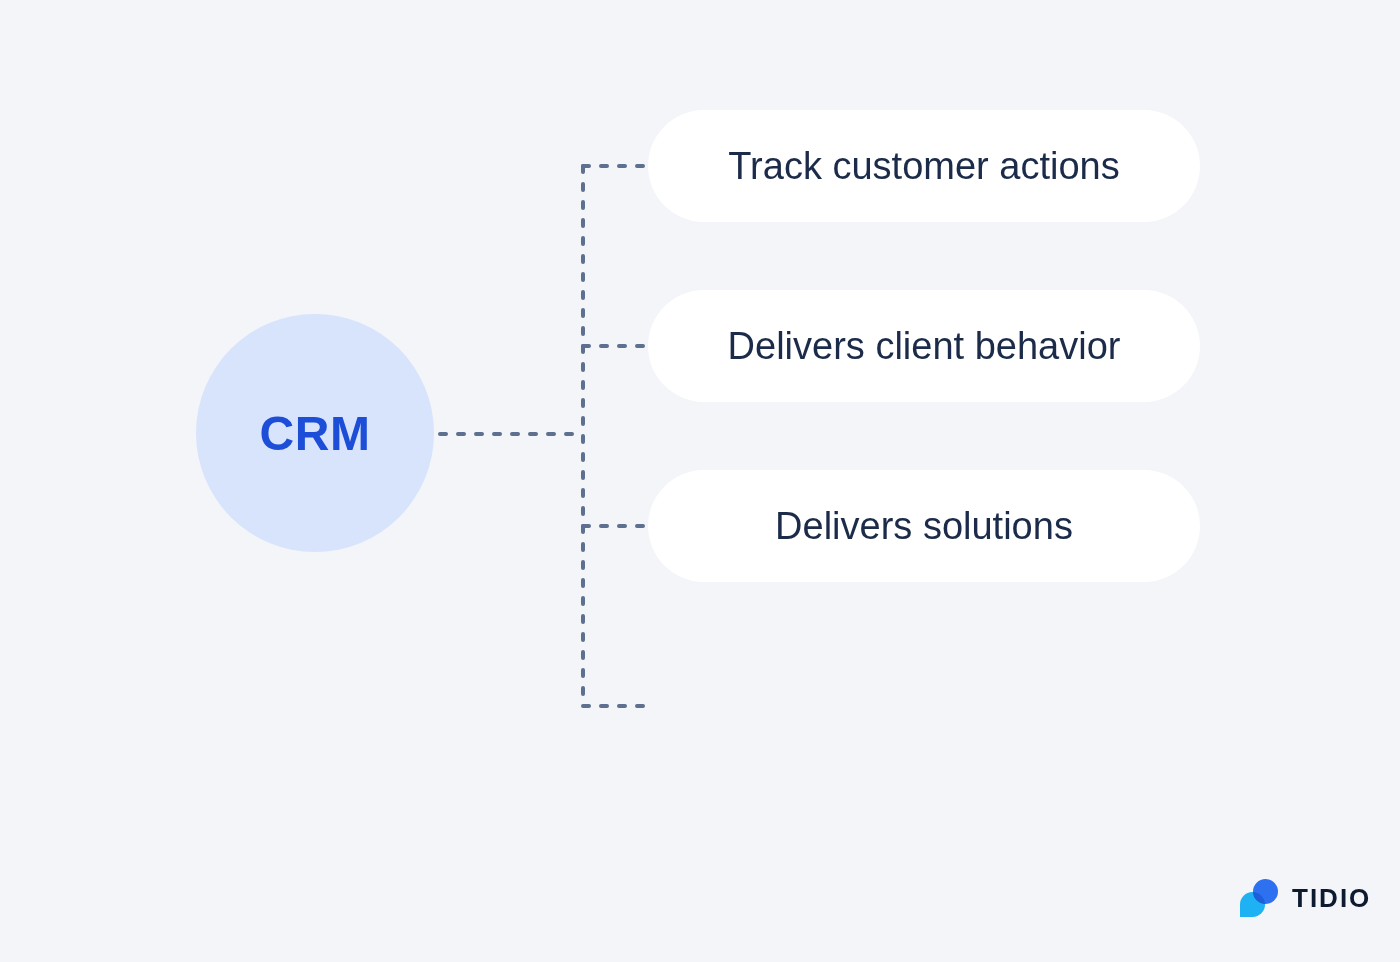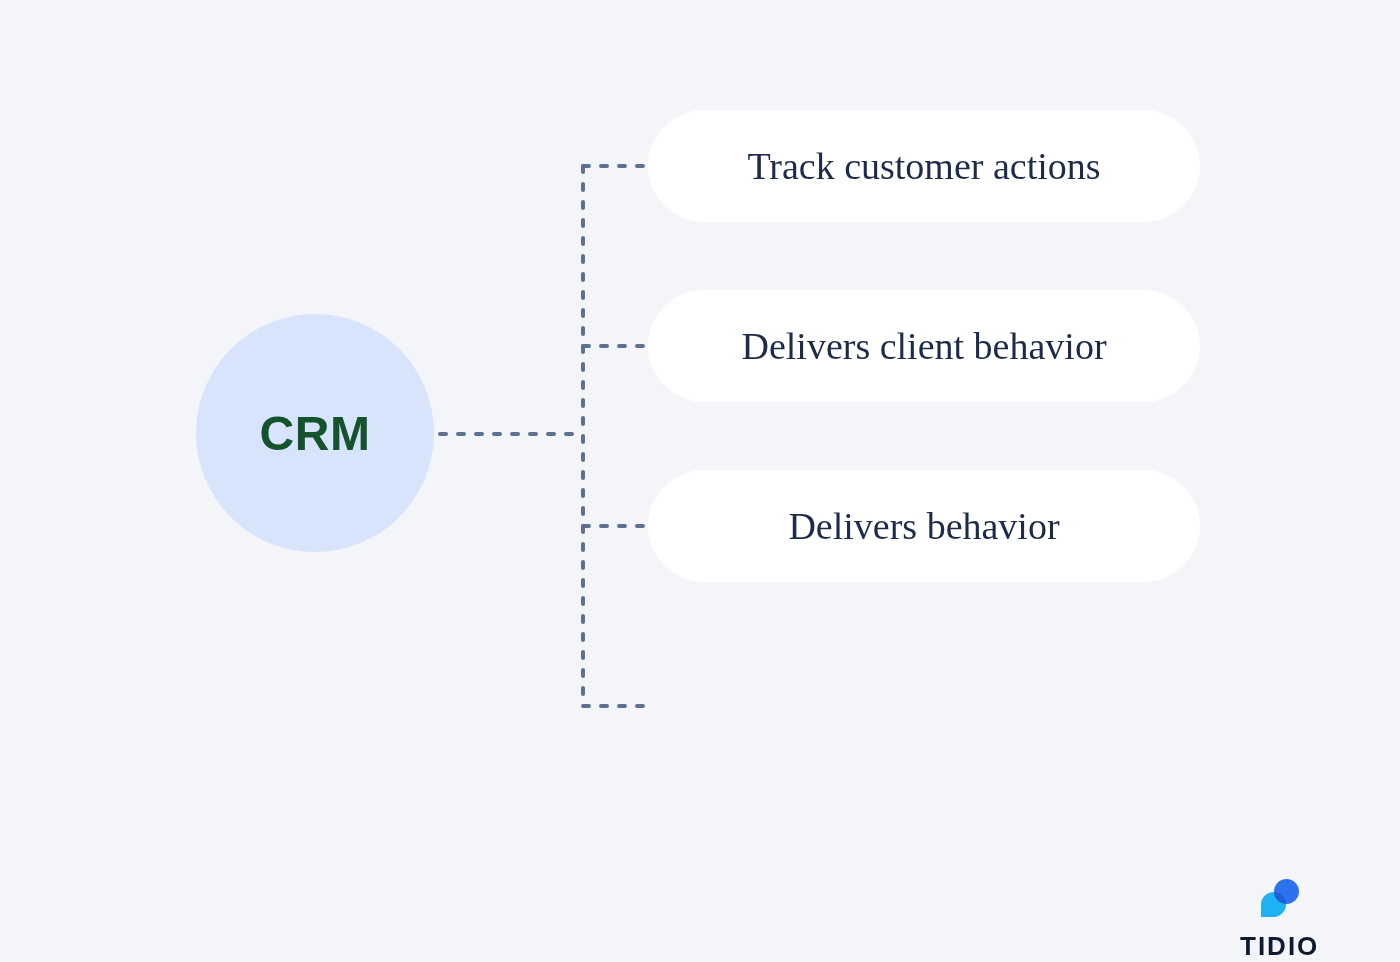--- a/index.html
+++ b/index.html
@@ -64,7 +64,7 @@
   .pill-4 { top: 650px; }
 
   .pill-label {
-    font-family: Liberation Serif, serif;
+    font-family: Liberation Sans, sans-serif;
     font-size: 38px;
     color: #1b2b49;
     white-space: nowrap;

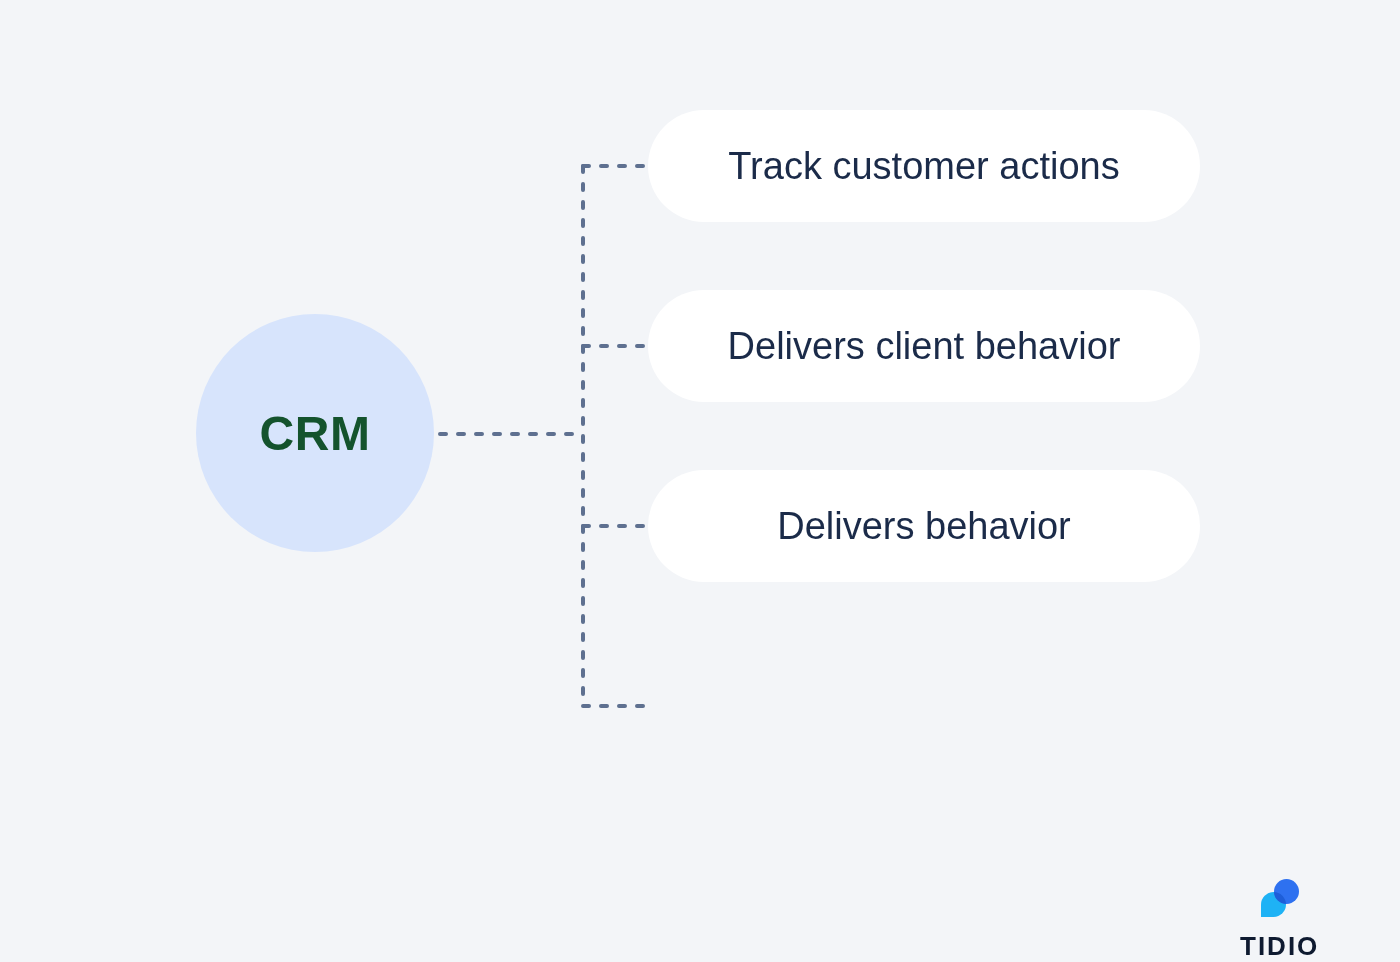--- a/index.html
+++ b/index.html
@@ -43,7 +43,7 @@
     font-size: 48px;
     font-weight: 700;
     letter-spacing: 0.5px;
-    color: #14532d;
+    color: #1d4ed8;
   }
 
   

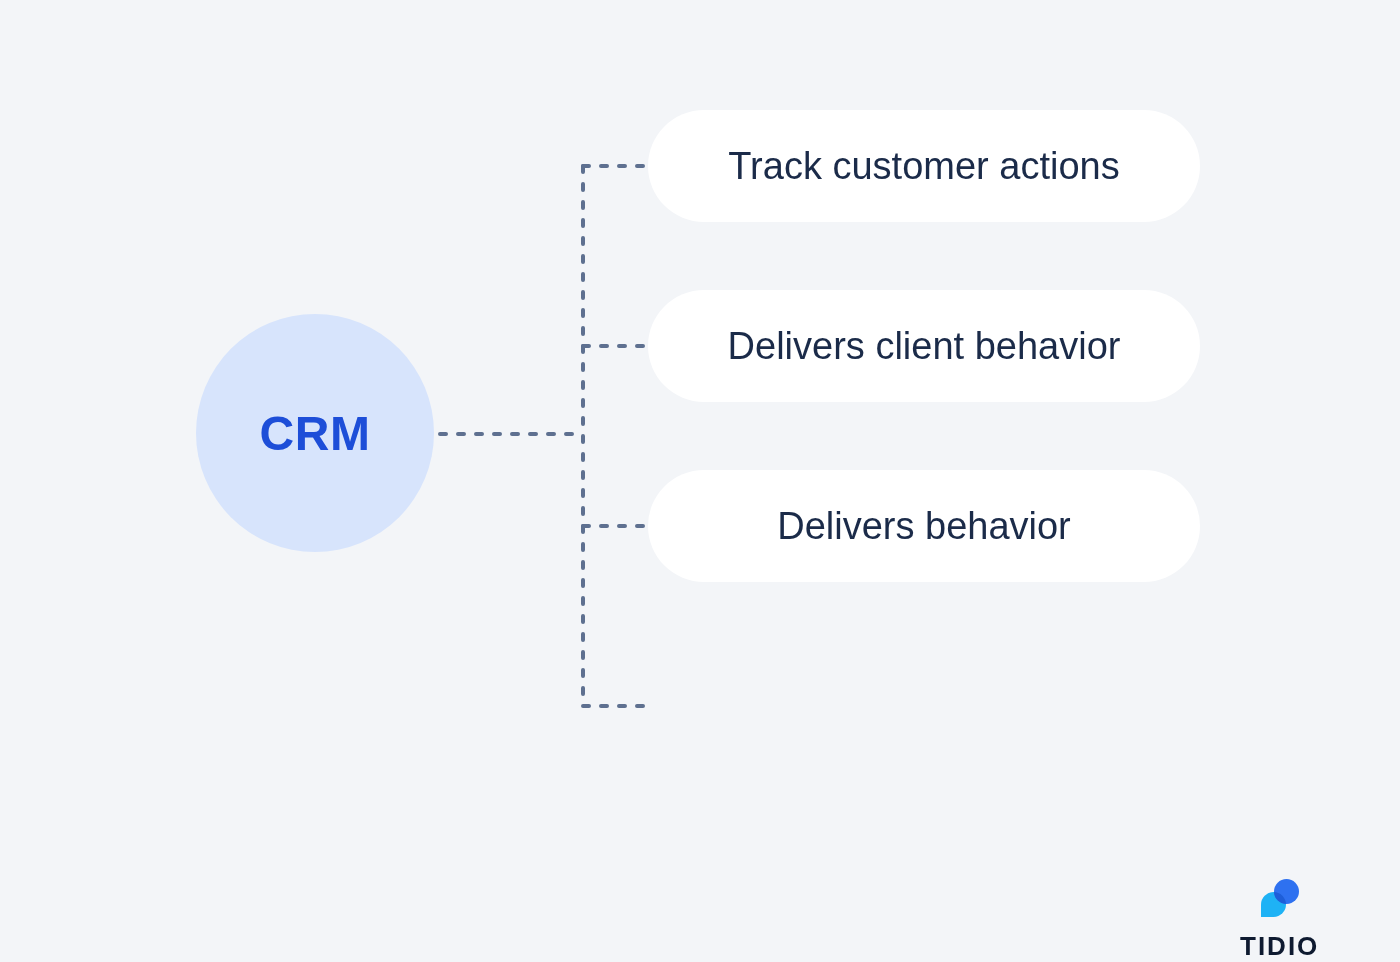--- a/index.html
+++ b/index.html
@@ -124,7 +124,7 @@
   </div>
 
   <div class="pill pill-3">
-    <span class="pill-label">Delivers behavior</span>
+    <span class="pill-label">Delivers solutions</span>
   </div>
 
 

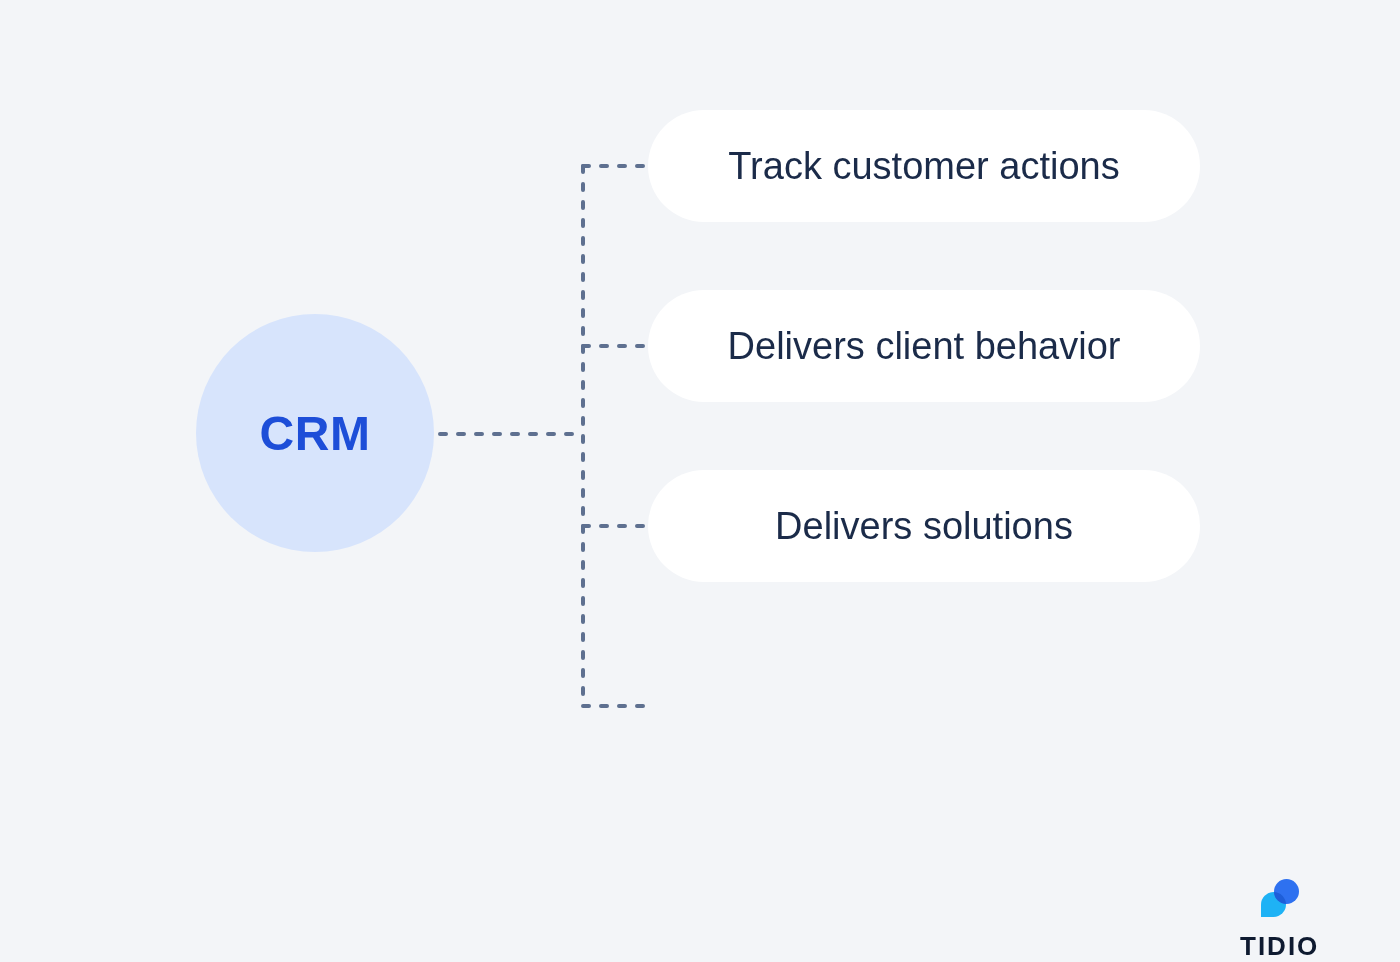--- a/index.html
+++ b/index.html
@@ -78,7 +78,6 @@
     display: flex;
     align-items: center;
     gap: 14px;
-    flex-direction: column;
   }
   .brand-mark {
     width: 38px;

